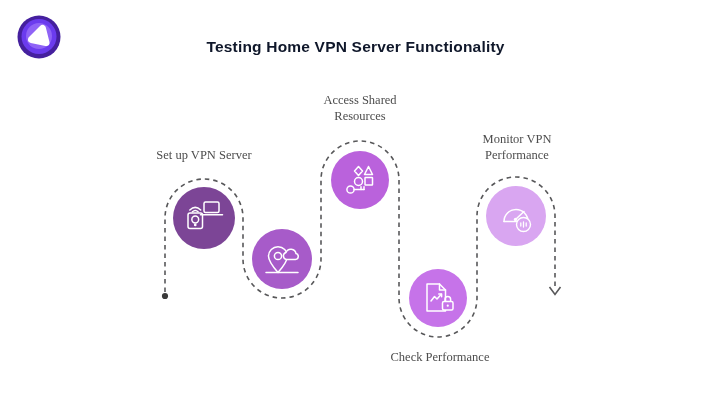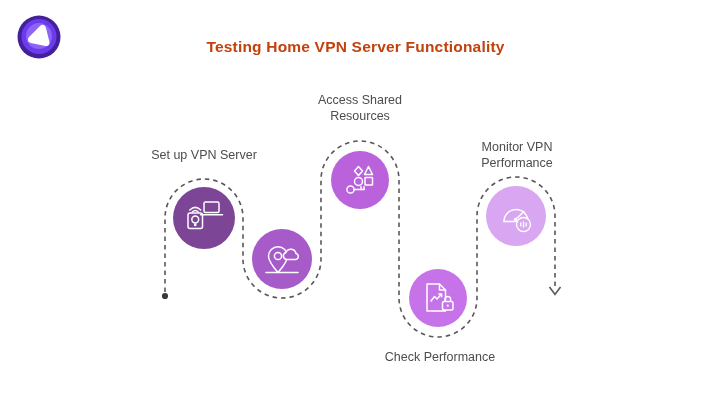--- a/index.html
+++ b/index.html
@@ -11,7 +11,7 @@
   .stage{position:absolute;inset:0;}
   .title{
     position:absolute;top:38px;left:0;width:711px;
-    text-align:center;font-size:15.5px;font-weight:700;color:#c2410c;
+    text-align:center;font-size:15.5px;font-weight:700;color:#0f172a;
     letter-spacing:.2px;
   }
   .logo{position:absolute;top:14px;left:16px;width:46px;height:46px;}

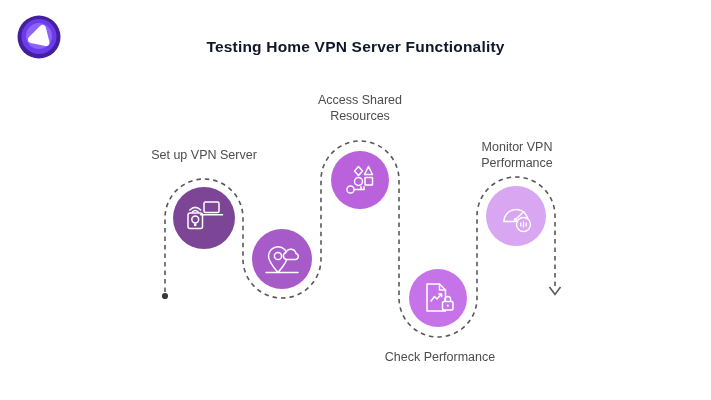--- a/index.html
+++ b/index.html
@@ -19,6 +19,7 @@
   .step-label{
     position:absolute;font-size:12.5px;color:#4d4d4d;line-height:1.25;
     text-align:center;
+    font-family:Liberation Serif, serif;
   }
   .lbl-1{top:148px;left:104px;width:200px;text-align:center;}
   .lbl-2{top:314px;left:183px;width:200px;}

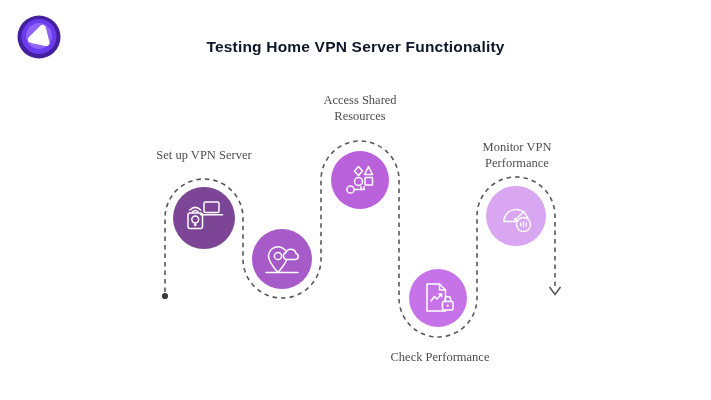--- a/index.html
+++ b/index.html
@@ -25,7 +25,7 @@
   .lbl-2{top:314px;left:183px;width:200px;}
   .lbl-3{top:93px;left:300px;width:120px;}
   .lbl-4{top:350px;left:340px;width:200px;}
-  .lbl-5{top:140px;left:457px;width:120px;}
+  .lbl-5{top:132px;left:457px;width:120px;}
 </style>
 </head>
 <body>

